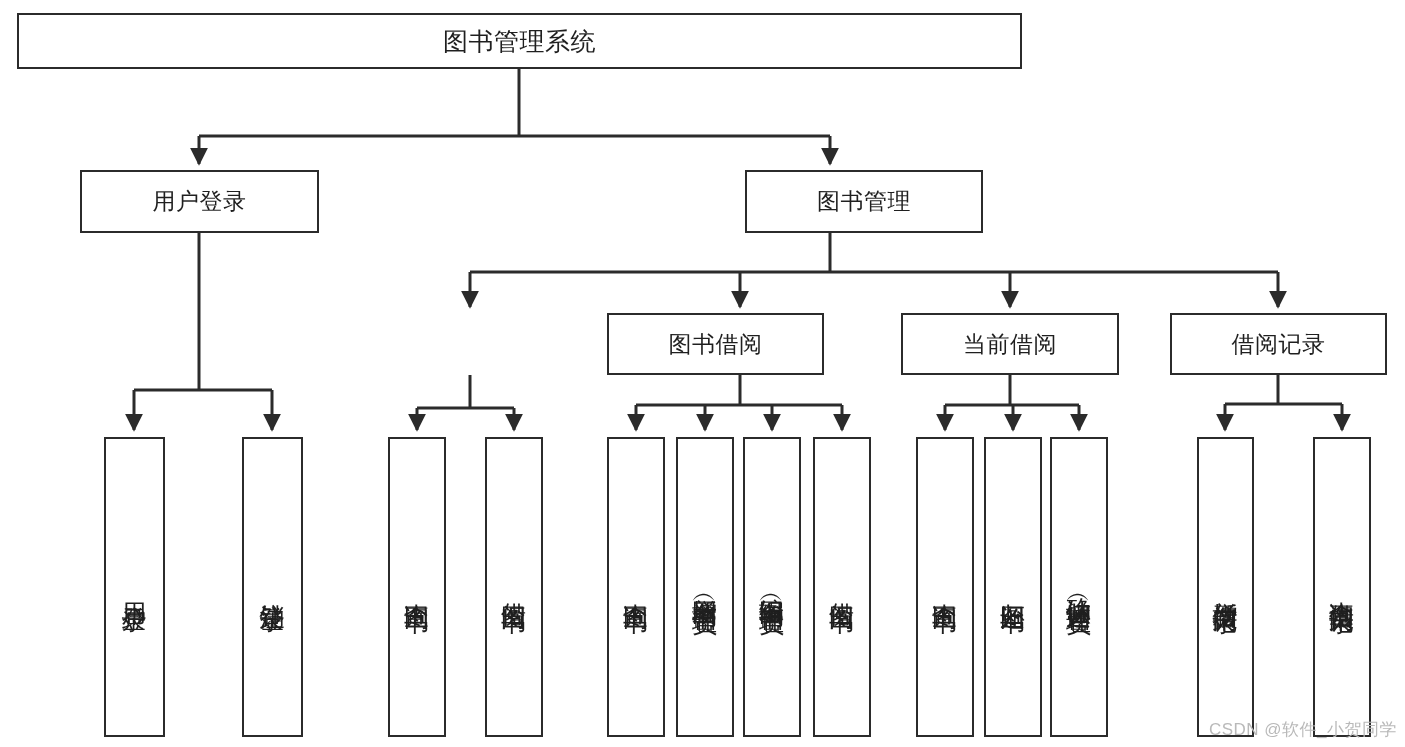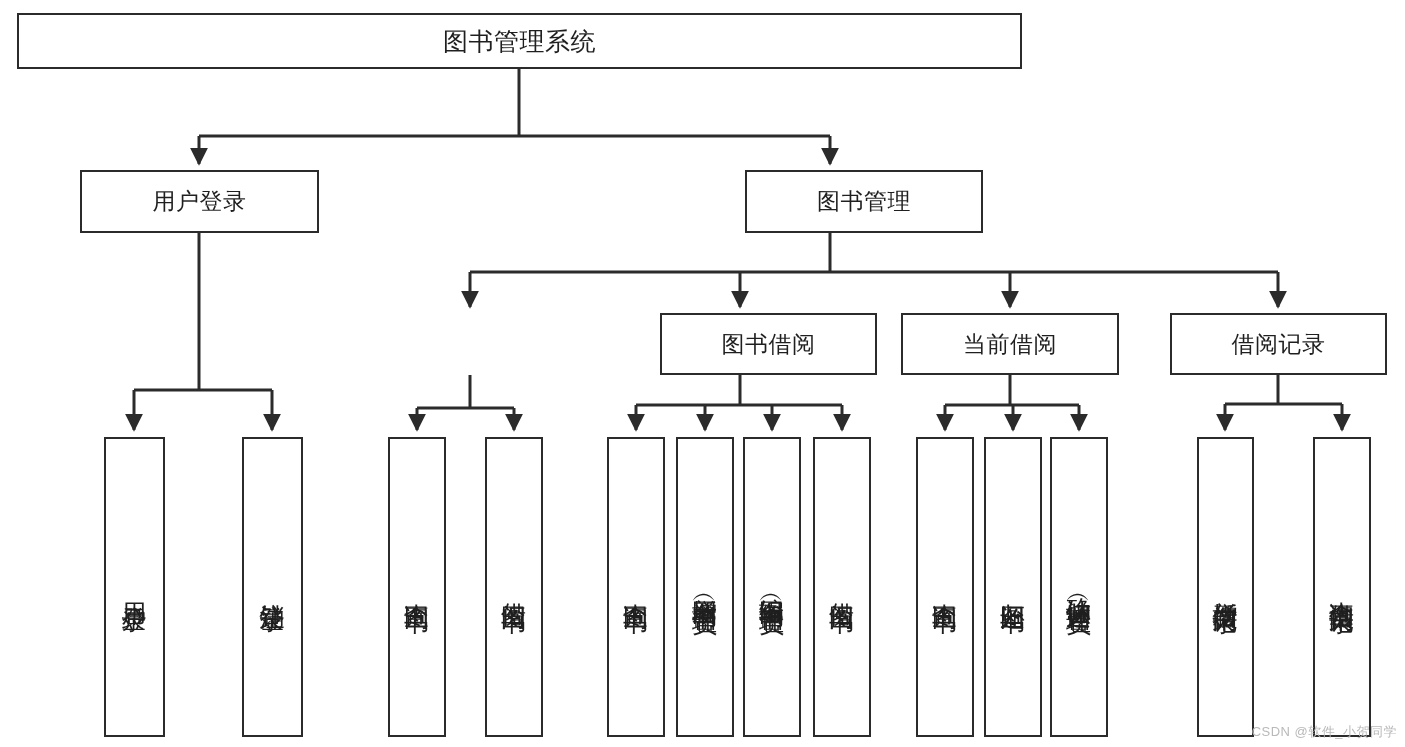--- a/index.html
+++ b/index.html
@@ -118,7 +118,7 @@
     <span class="lbl">图书管理</span>
   </div>
 
-  <div class="node horiz" style="left:660px;top:313px;width:217px;height:62px;">
+  <div class="node horiz" style="left:607px;top:313px;width:217px;height:62px;">
     <span class="lbl">图书借阅</span>
   </div>
   <div class="node horiz" style="left:1170px;top:313px;width:217px;height:62px;">

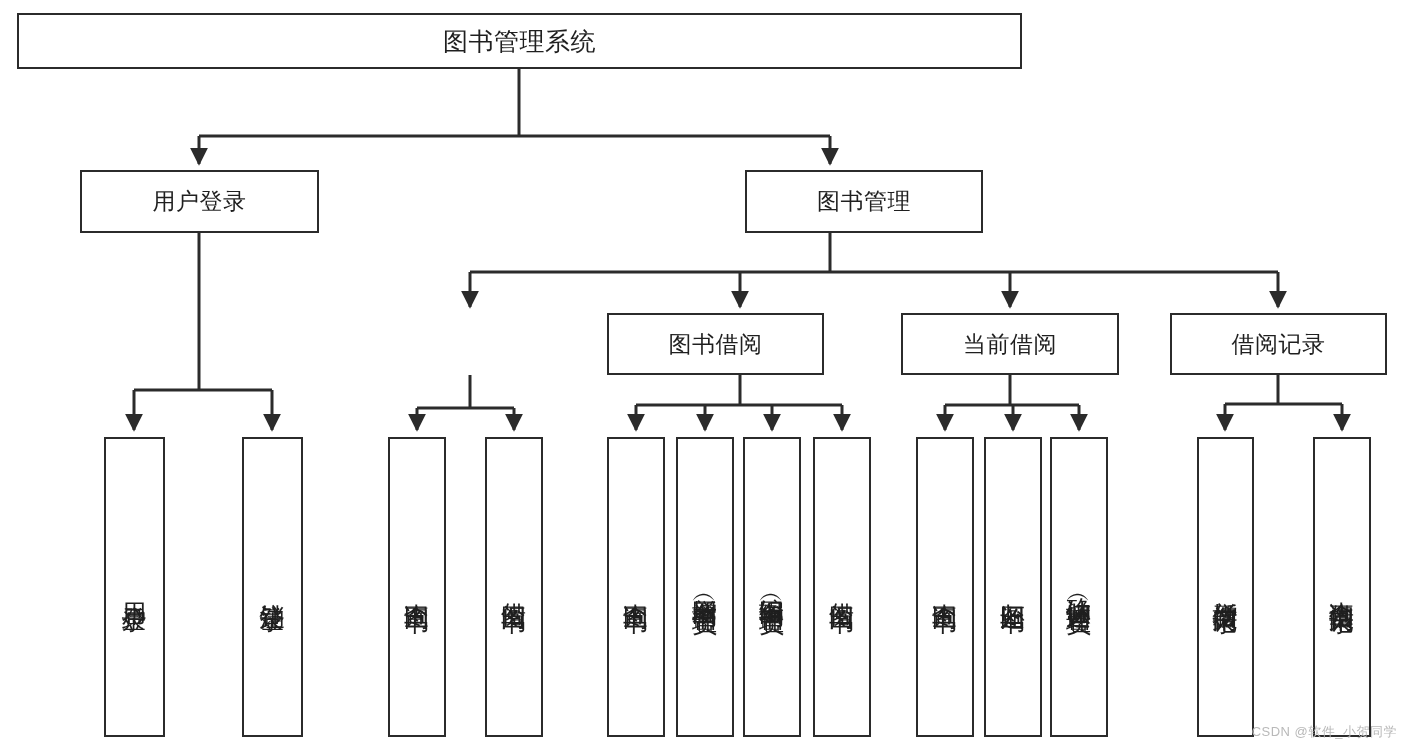--- a/index.html
+++ b/index.html
@@ -45,7 +45,7 @@
   #watermark{
     position:absolute;
     right:8px;bottom:6px;
-    font-size:13px;
+    font-size:17px;
     color:#b9b9b9;
     letter-spacing:0.5px;
     white-space:nowrap;

